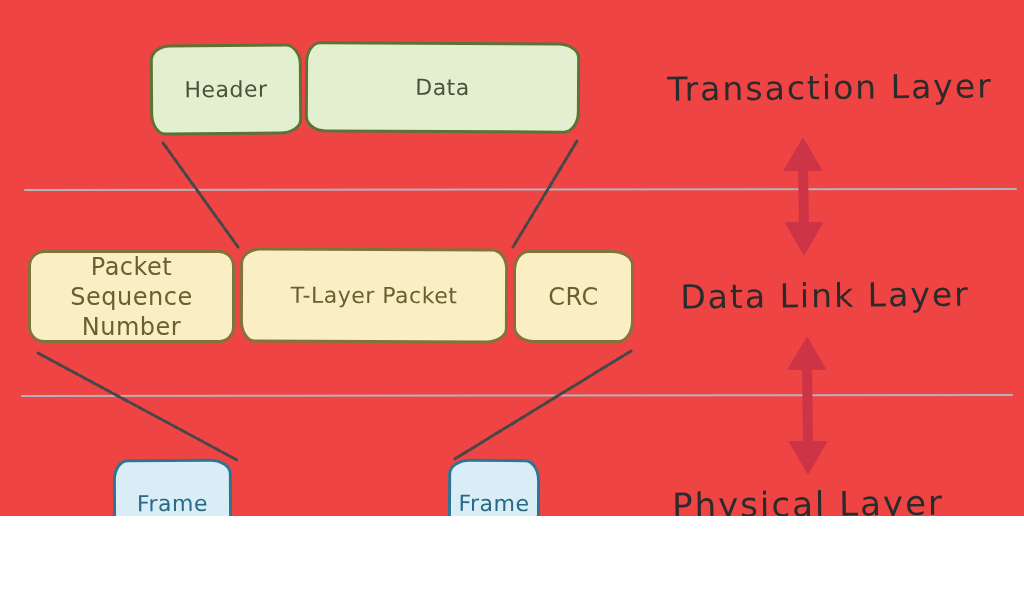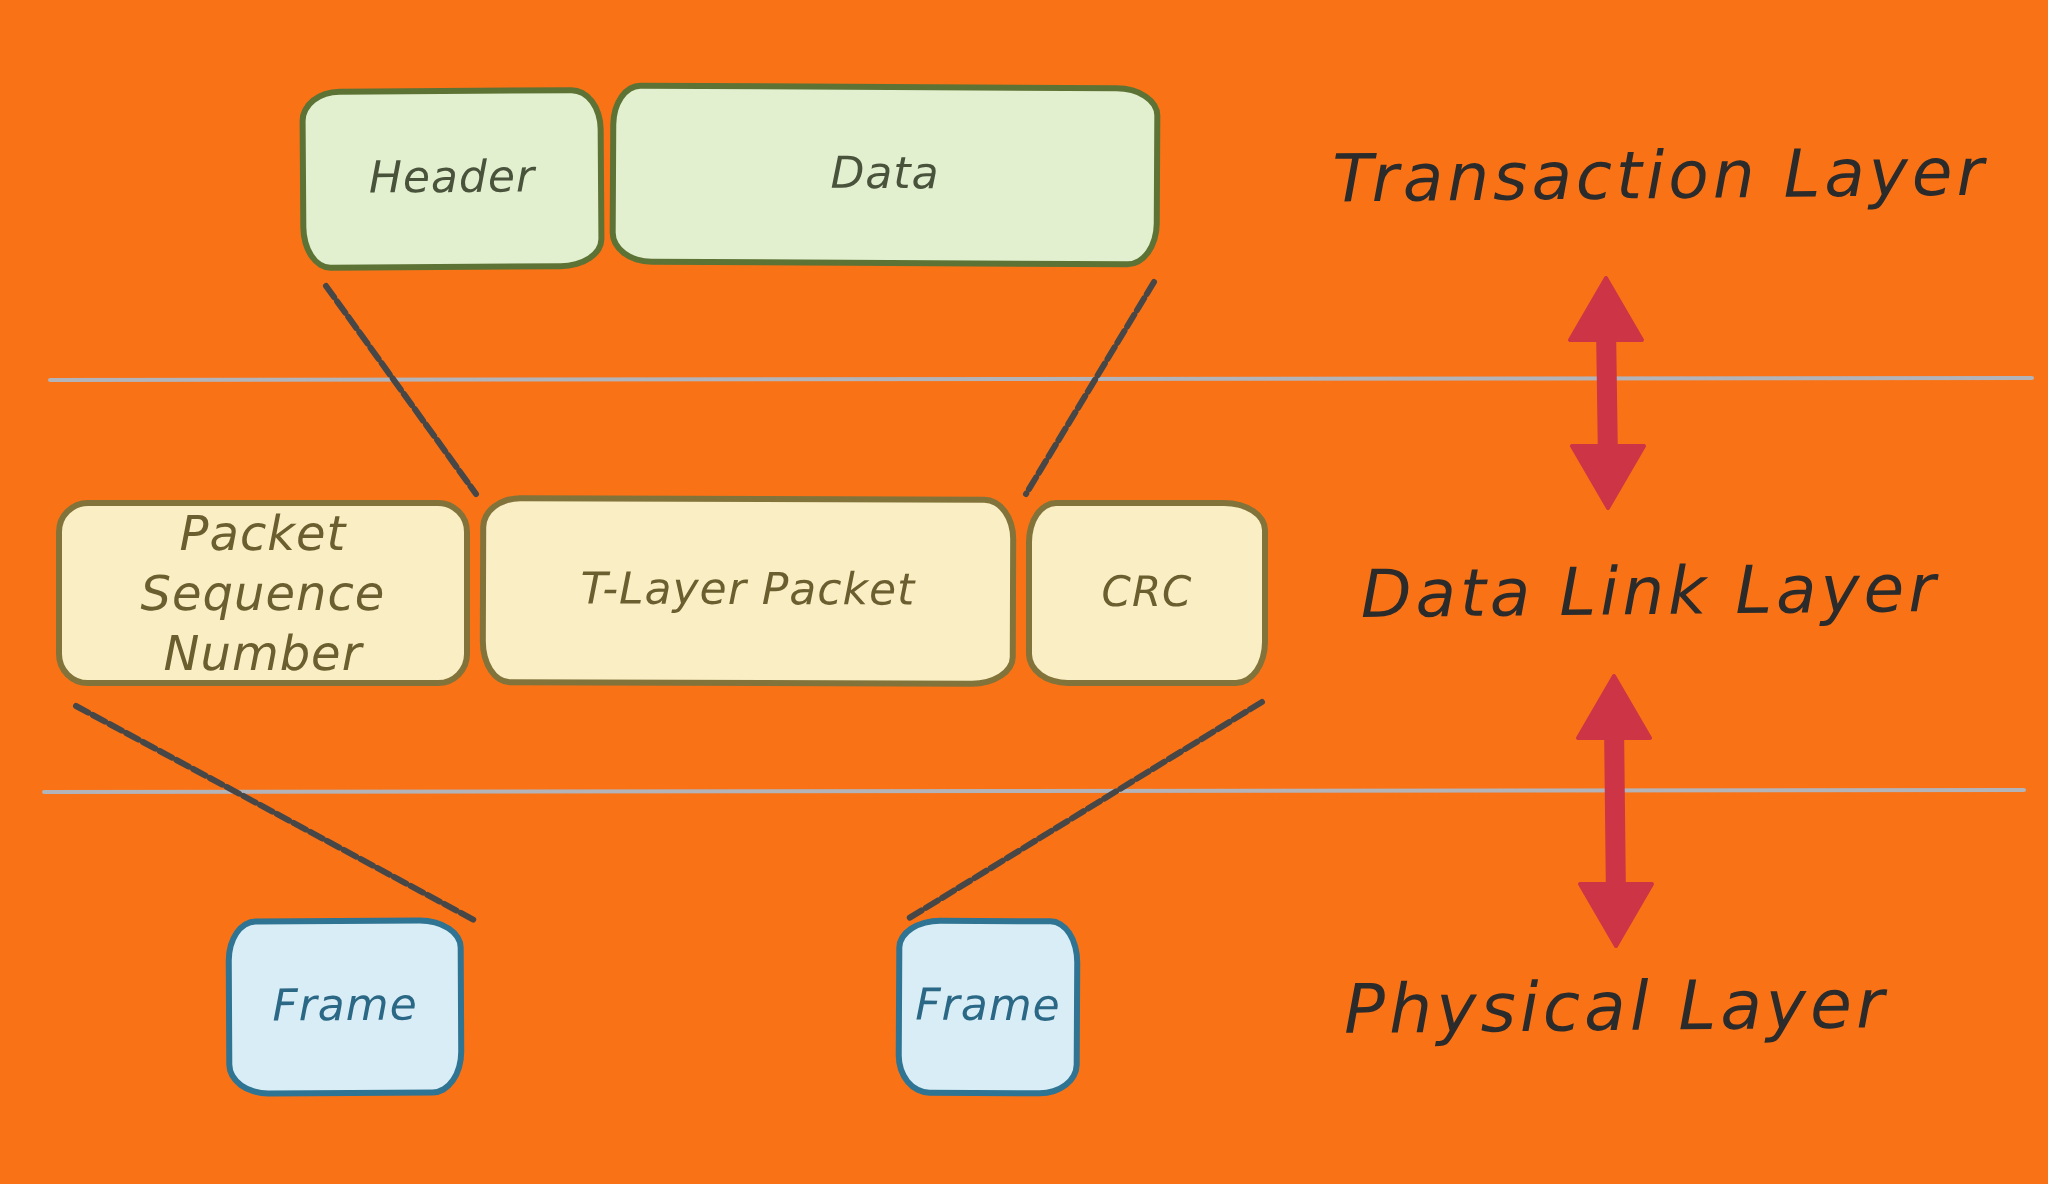--- a/index.html
+++ b/index.html
@@ -6,11 +6,10 @@
   .canvas {
     position: relative;
     width: 1024px;
-    height: 592px;
-    background: #f97316;
+    height: 516px;
+    background: #ef4444;
     overflow: hidden;
     font-family: "DejaVu Sans", sans-serif;
-    font-style: italic;
   }
   svg.layer-art {
     position: absolute;

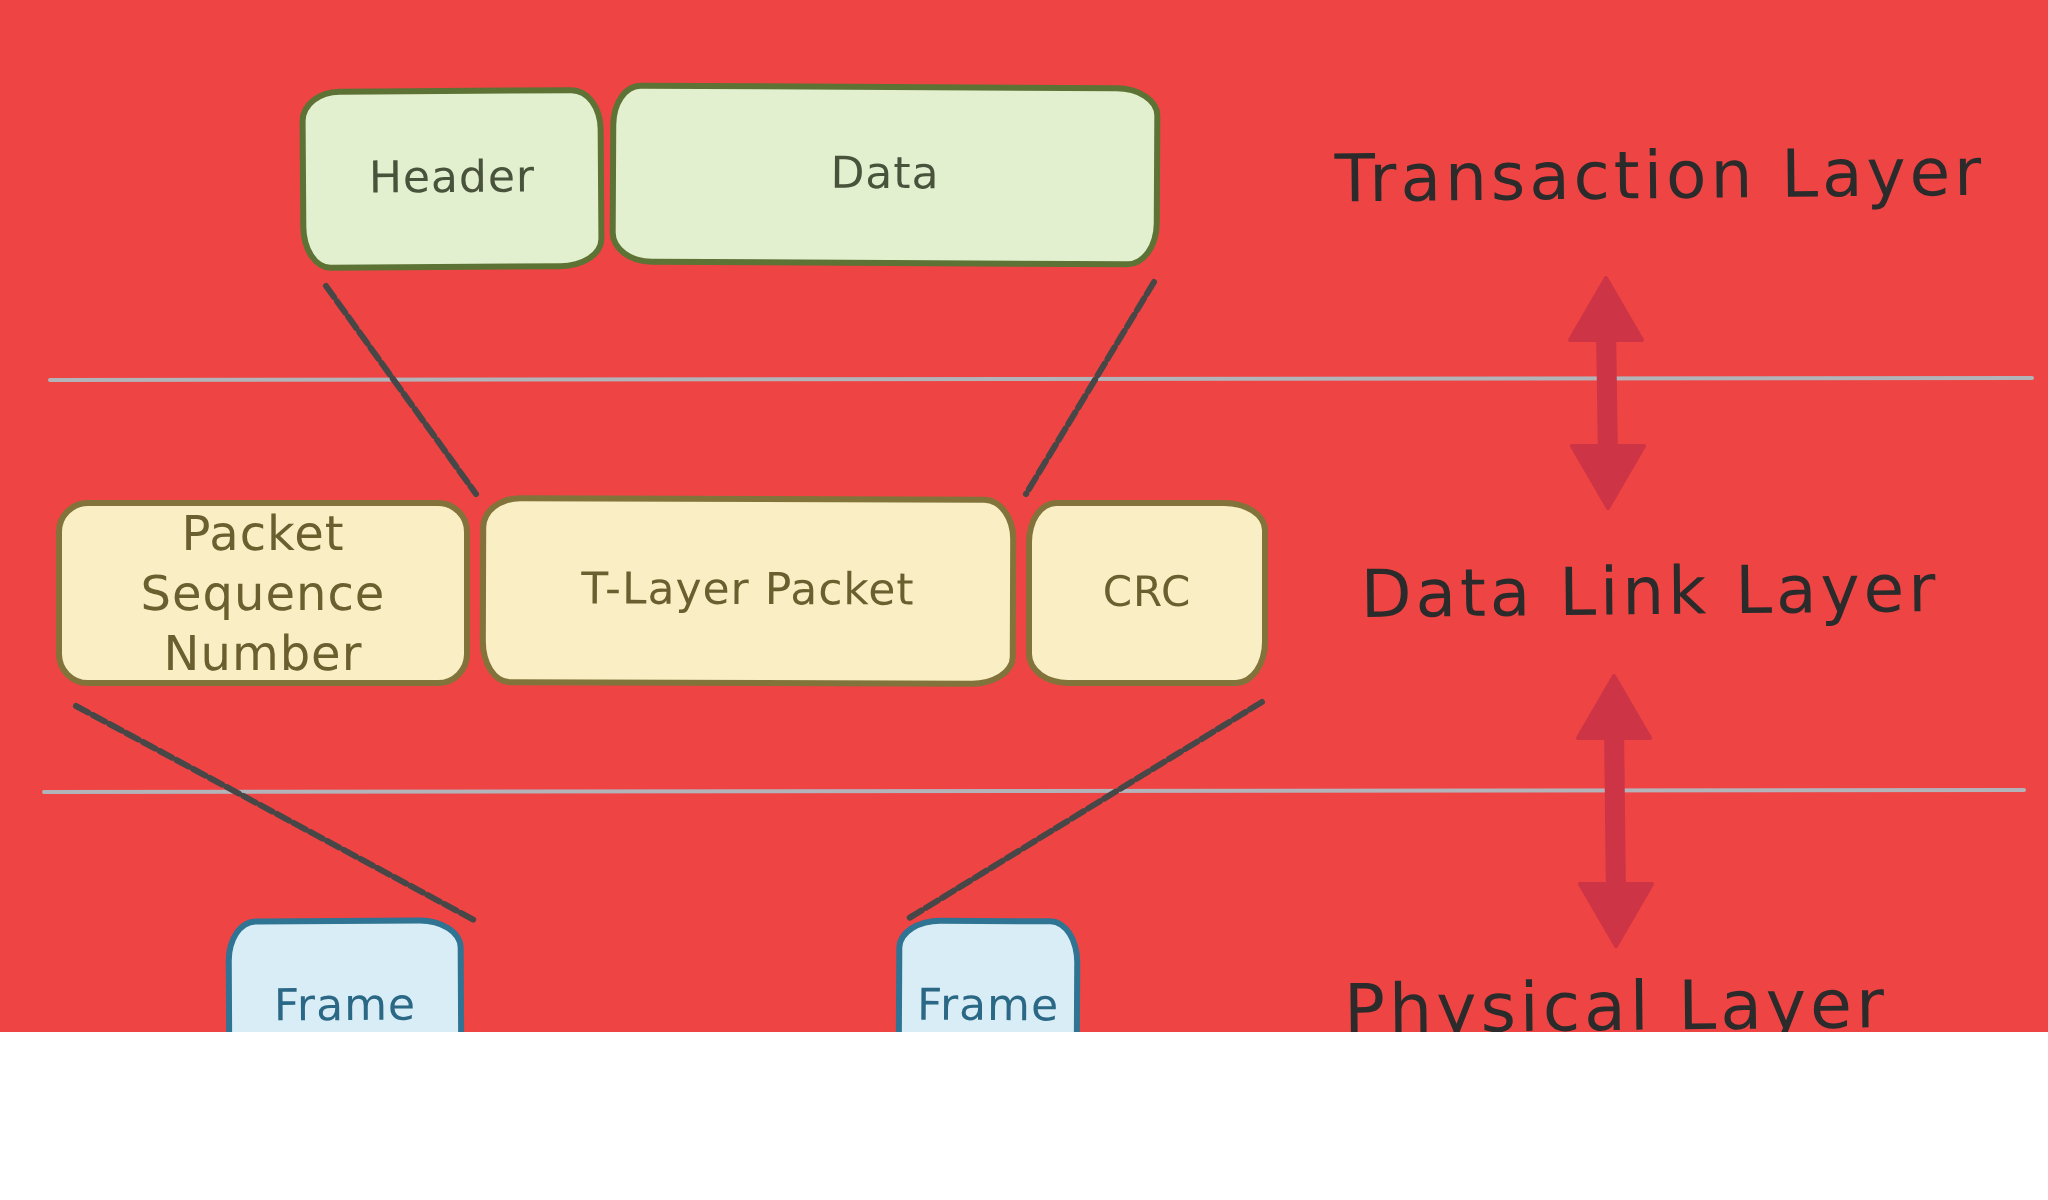--- a/index.html
+++ b/index.html
@@ -57,7 +57,7 @@
 
   #box-psn      { left:  28px; top: 250px; width: 207px; height: 93px; font-size: 24px; border-radius: 16px; }
   #box-tlayer   { left: 240px; top: 248px; width: 268px; height: 95px; transform: rotate(0.2deg); }
-  #box-crc      { left: 513px; top: 250px; width: 121px; height: 93px; font-size: 21px; text-align: center; }
+  #box-crc      { left: 513px; top: 250px; width: 121px; height: 93px; font-size: 24px; text-align: center; }
 
   #box-frame-l  { left: 113px; top: 459px; width: 119px; height: 89px; transform: rotate(-0.3deg); }
   #box-llayer   { left: 236px; top: 457px; width: 209px; height: 91px; }

